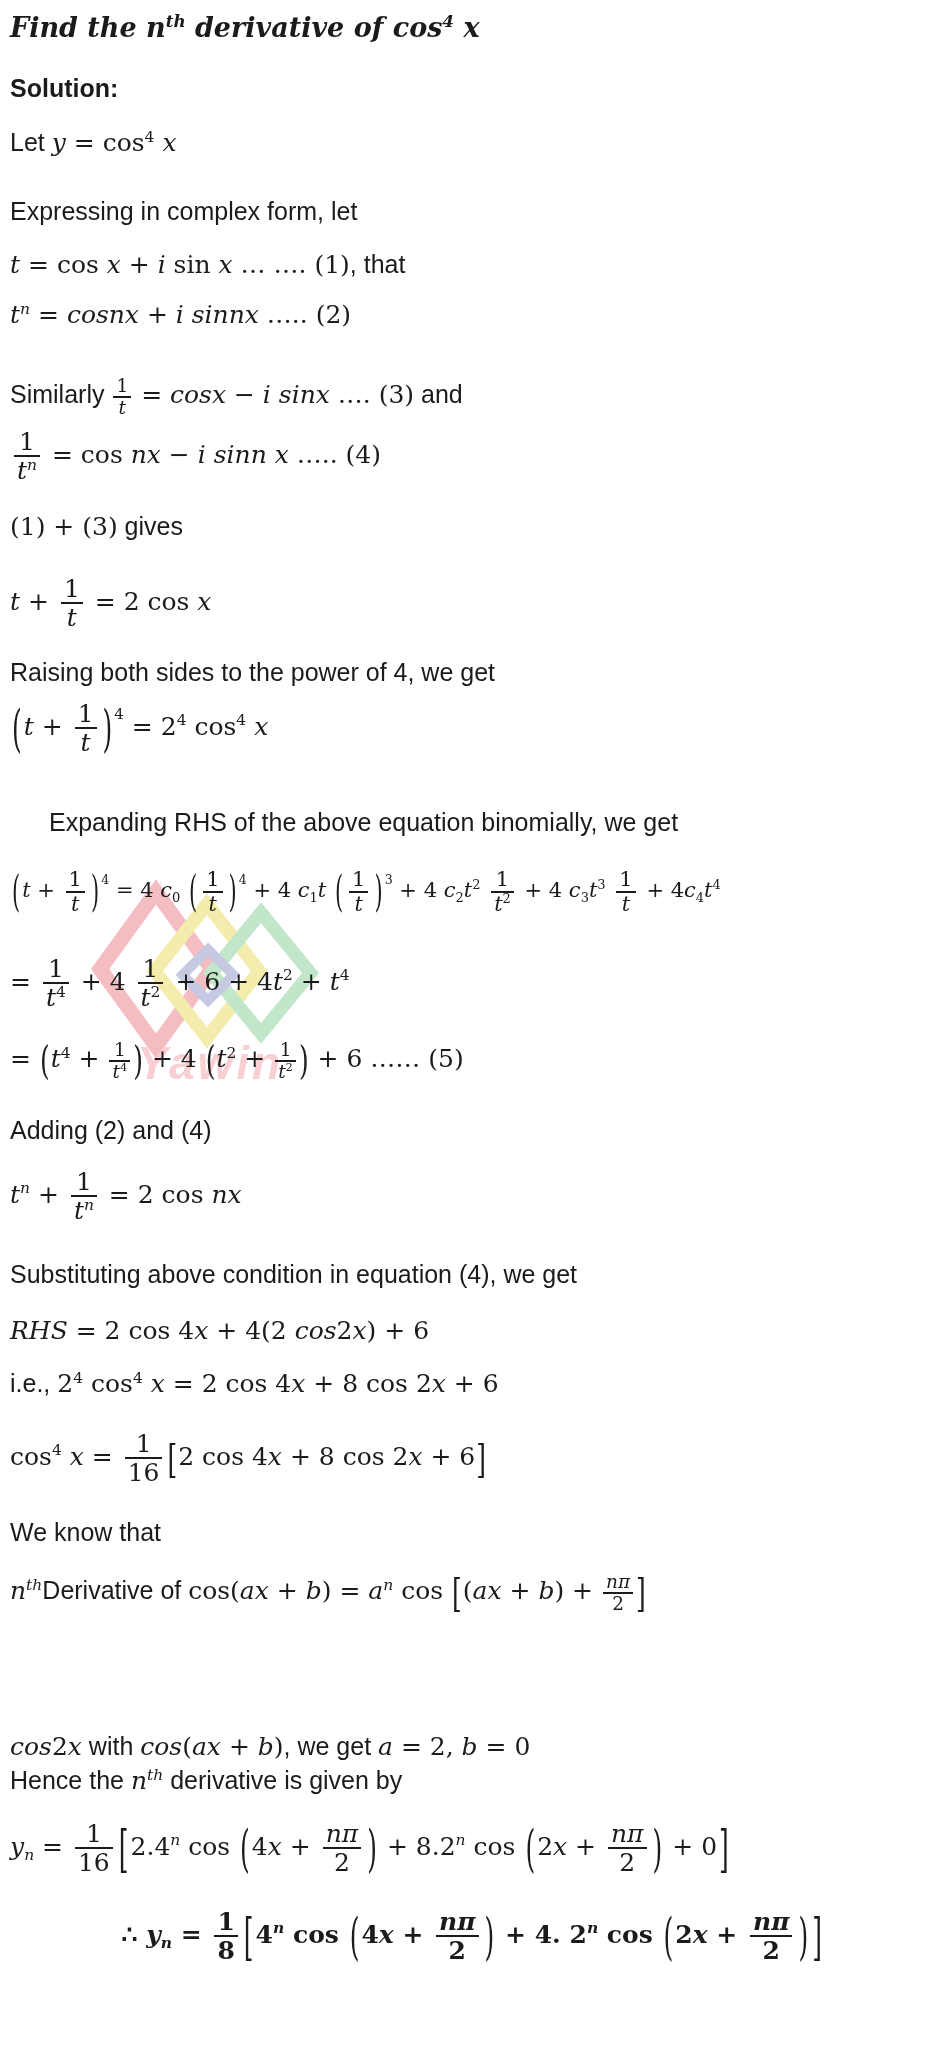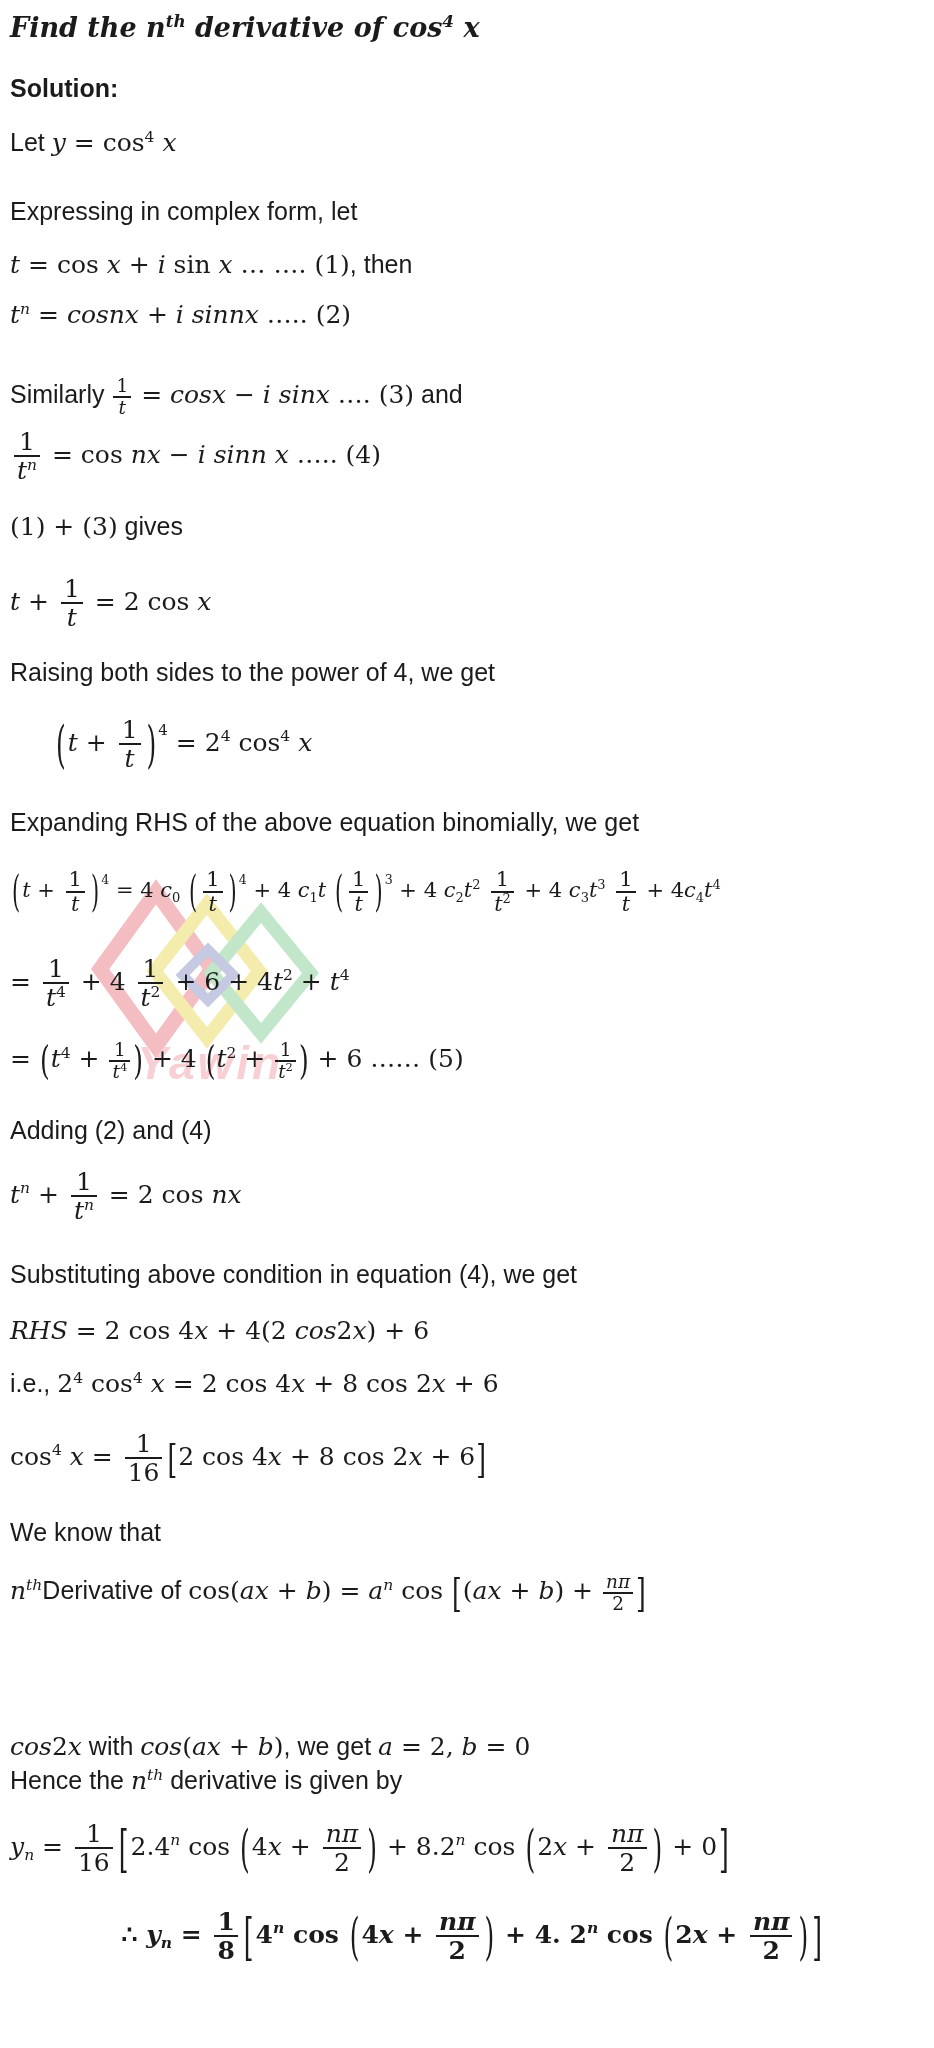--- a/index.html
+++ b/index.html
@@ -62,7 +62,7 @@
       <div class="line heading" style="top: 74px;">Solution:</div>
       <div class="line math" style="top: 128px;"><span class="tx">Let </span><i>y</i> = cos<sup>4</sup> <i>x</i></div>
       <div class="line text" style="top: 197px;">Expressing in complex form, let</div>
-      <div class="line math" style="top: 250px;"><i>t</i> = cos <i>x</i> + <i>i</i> sin <i>x</i> … …. (1)<span class="tx">, then</span></div>
+      <div class="line math" style="top: 250px;"><i>t</i> = cos <i>x</i> + <i>i</i> sin <i>x</i> … …. (1)<span class="tx">, that</span></div>
       <div class="line math" style="top: 300px;"><i>t</i><sup><i>n</i></sup> = <i>cosnx</i> + <i>i sinnx</i> ….. (2)</div>
       <div class="line math" style="top: 376px;"><span class="tx">Similarly </span><span class="frac sm"><span class="num">1</span><span class="den"><i>t</i></span></span> = <i>cosx</i> − <i>i sinx</i> …. (3)<span class="tx"> and</span></div>
       <div class="line math" style="top: 428px;"><span class="frac"><span class="num">1</span><span class="den"><i>t</i><sup><i>n</i></sup></span></span> = cos <i>nx</i> − <i>i</i> <i>sinn x</i> ….. (4)</div>

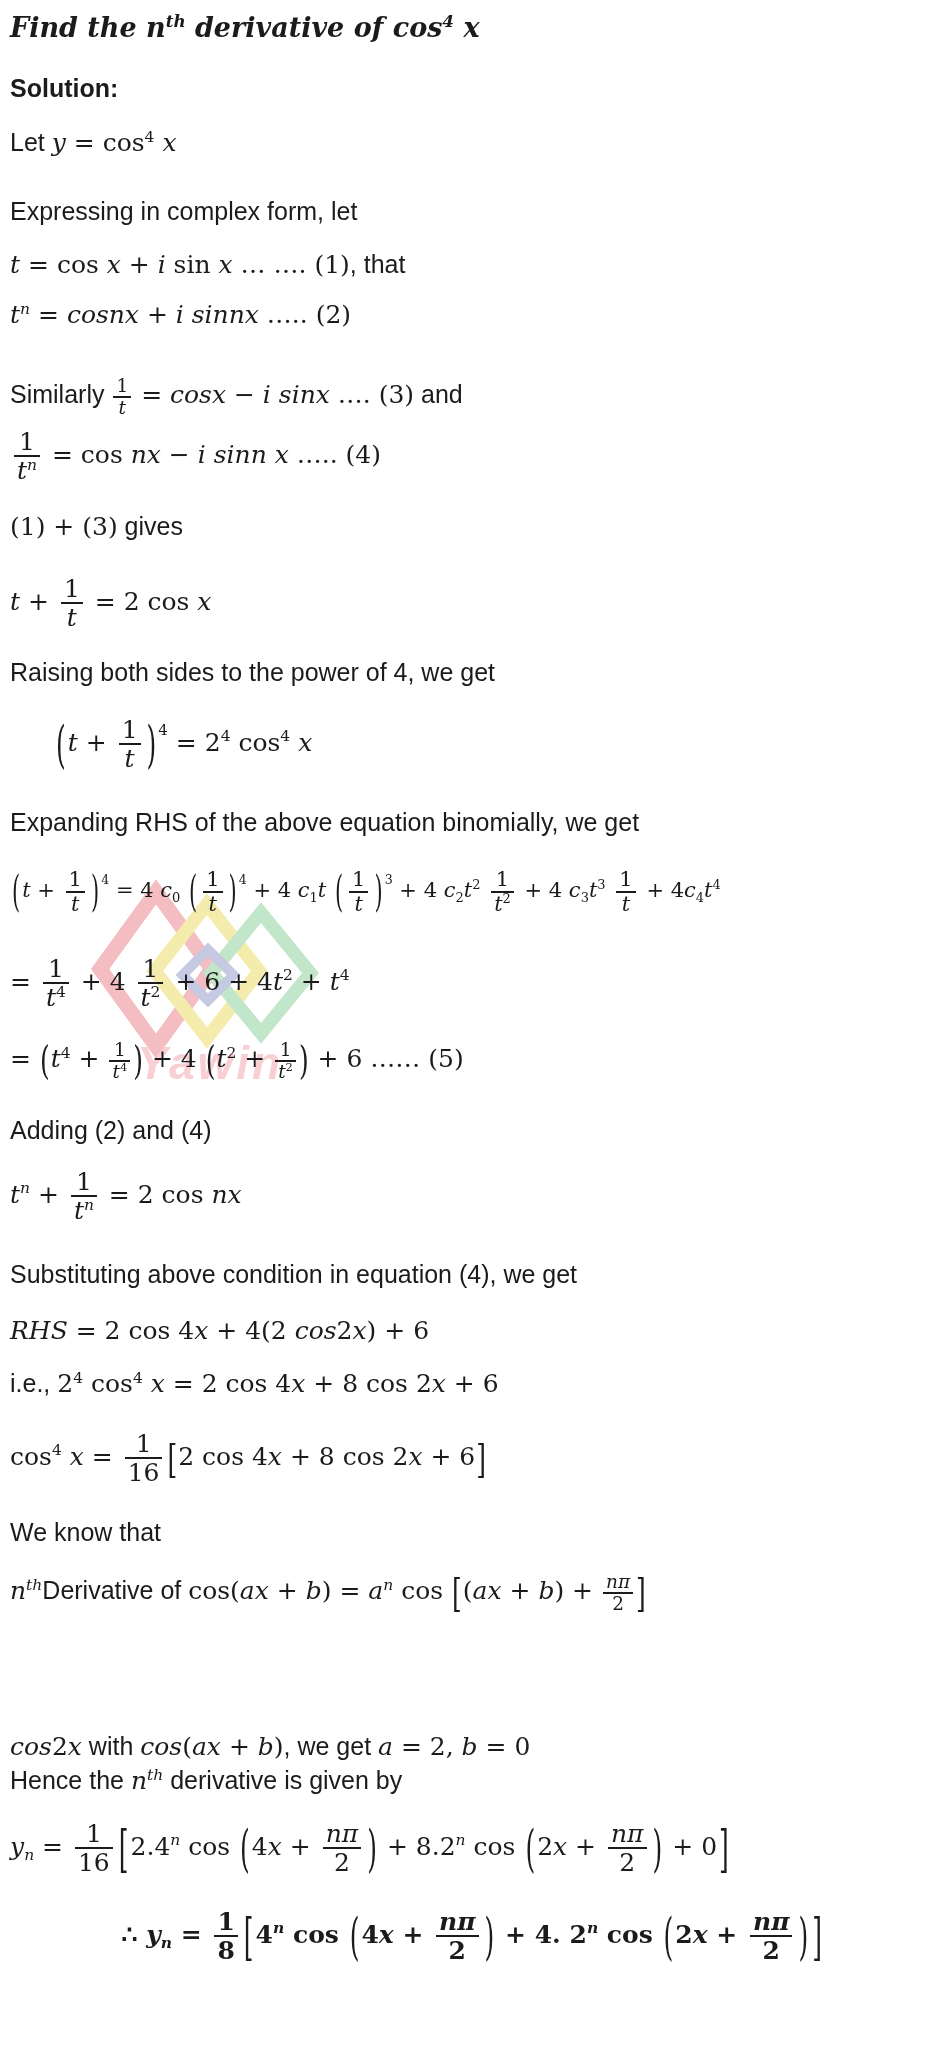--- a/index.html
+++ b/index.html
@@ -69,7 +69,7 @@
       <div class="line math" style="top: 512px;">(1) + (3)<span class="tx"> gives</span></div>
       <div class="line math" style="top: 575px;"><i>t</i> + <span class="frac"><span class="num">1</span><span class="den"><i>t</i></span></span> = 2 cos <i>x</i></div>
       <div class="line text" style="top: 658px;">Raising both sides to the power of 4, we get</div>
-      <div class="line math" style="top: 716px; margin-left: 44px;"><span class="bg2">(</span><i>t</i> + <span class="frac"><span class="num">1</span><span class="den"><i>t</i></span></span><span class="bg2">)</span><sup class="hi">4</sup> = 2<sup>4</sup> cos<sup>4</sup> <i>x</i></div>
+      <div class="line math" style="top: 700px;"><span class="bg2">(</span><i>t</i> + <span class="frac"><span class="num">1</span><span class="den"><i>t</i></span></span><span class="bg2">)</span><sup class="hi">4</sup> = 2<sup>4</sup> cos<sup>4</sup> <i>x</i></div>
       <div class="line text" style="top: 808px;">Expanding RHS of the above equation binomially, we get</div>
       <div class="line math long" style="top: 868px;"><span class="bg2">(</span><i>t</i> + <span class="frac"><span class="num">1</span><span class="den"><i>t</i></span></span><span class="bg2">)</span><sup class="hi">4</sup> = 4 <i>c</i><sub>0</sub> <span class="bg2">(</span><span class="frac"><span class="num">1</span><span class="den"><i>t</i></span></span><span class="bg2">)</span><sup class="hi">4</sup> + 4 <i>c</i><sub>1</sub><i>t</i> <span class="bg2">(</span><span class="frac"><span class="num">1</span><span class="den"><i>t</i></span></span><span class="bg2">)</span><sup class="hi">3</sup> + 4 <i>c</i><sub>2</sub><i>t</i><sup>2</sup> <span class="frac"><span class="num">1</span><span class="den"><i>t</i><sup>2</sup></span></span> + 4 <i>c</i><sub>3</sub><i>t</i><sup>3</sup> <span class="frac"><span class="num">1</span><span class="den"><i>t</i></span></span> + 4<i>c</i><sub>4</sub><i>t</i><sup>4</sup></div>
       <div class="line math" style="top: 955px;">= <span class="frac"><span class="num">1</span><span class="den"><i>t</i><sup>4</sup></span></span> + 4 <span class="frac"><span class="num">1</span><span class="den"><i>t</i><sup>2</sup></span></span> + 6 + 4<i>t</i><sup>2</sup> + <i>t</i><sup>4</sup></div>

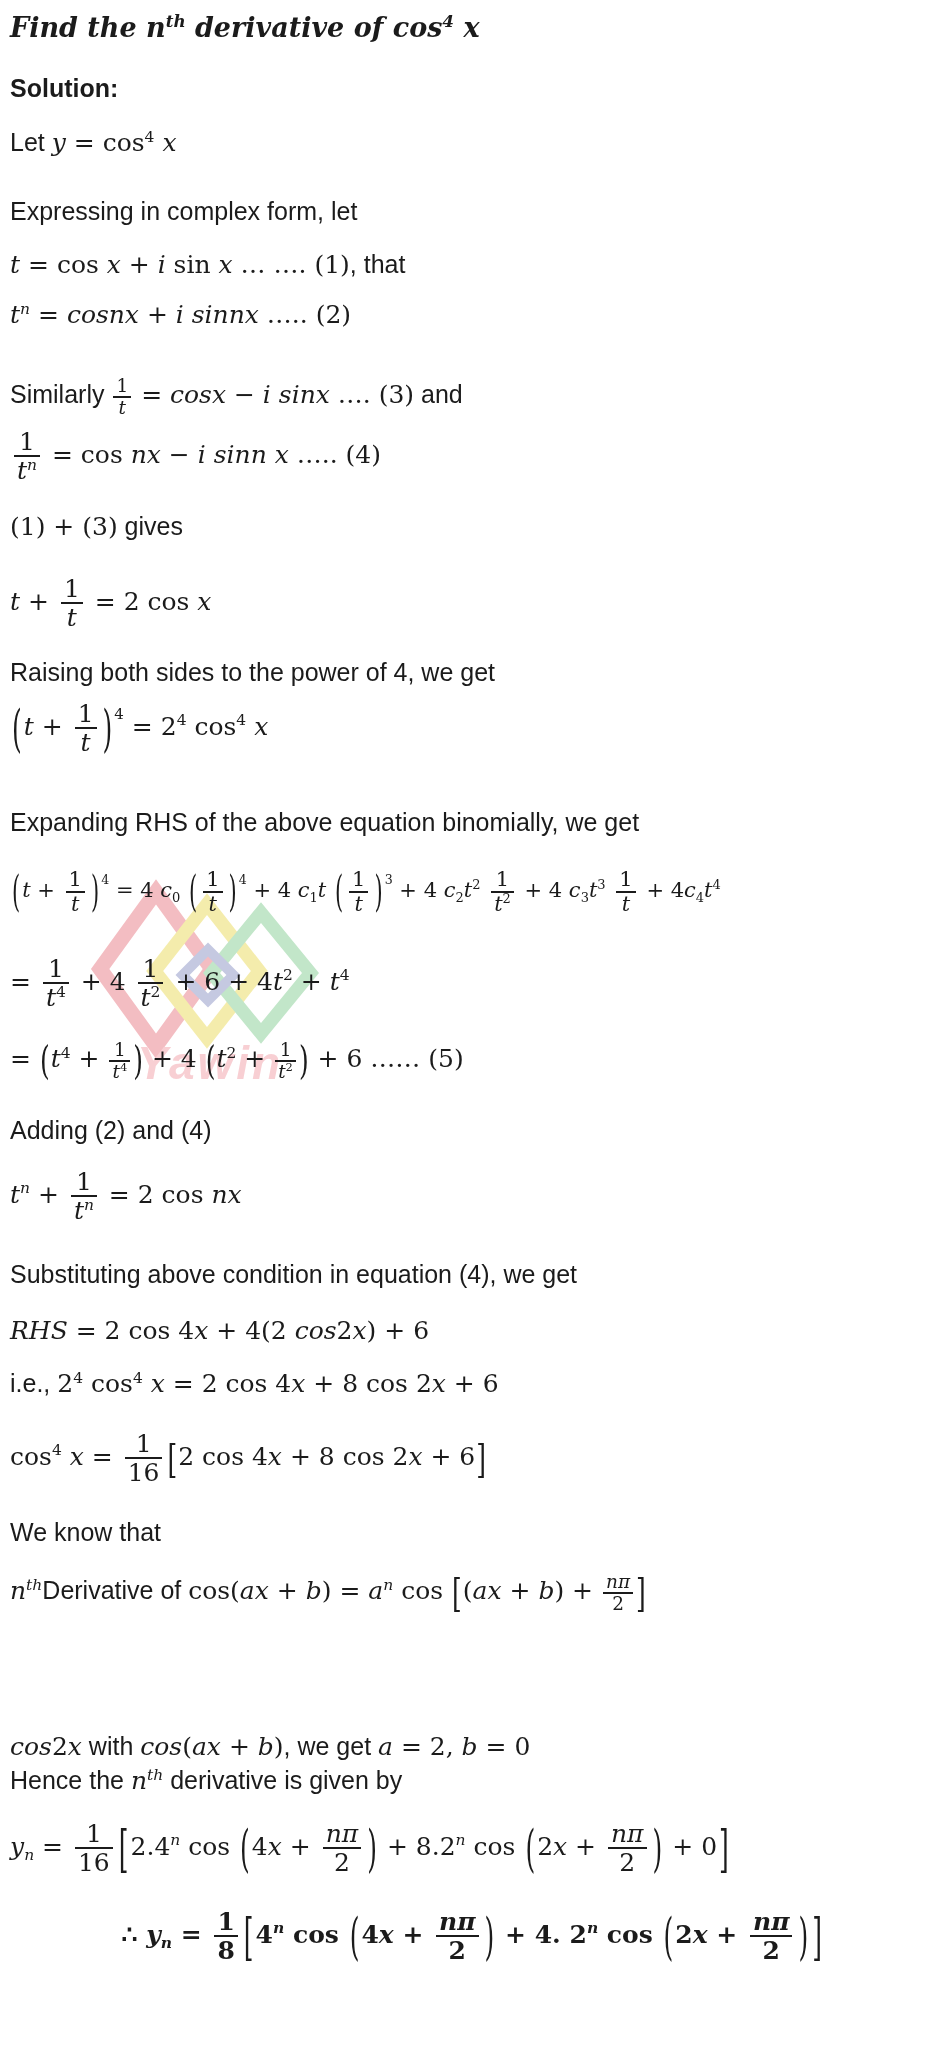--- a/index.html
+++ b/index.html
@@ -70,7 +70,7 @@
       <div class="line math" style="top: 575px;"><i>t</i> + <span class="frac"><span class="num">1</span><span class="den"><i>t</i></span></span> = 2 cos <i>x</i></div>
       <div class="line text" style="top: 658px;">Raising both sides to the power of 4, we get</div>
       <div class="line math" style="top: 700px;"><span class="bg2">(</span><i>t</i> + <span class="frac"><span class="num">1</span><span class="den"><i>t</i></span></span><span class="bg2">)</span><sup class="hi">4</sup> = 2<sup>4</sup> cos<sup>4</sup> <i>x</i></div>
-      <div class="line text" style="top: 808px;">Expanding RHS of the above equation binomially, we get</div>
+      <div class="line text" style="top: 808px; margin-left: 39px;">Expanding RHS of the above equation binomially, we get</div>
       <div class="line math long" style="top: 868px;"><span class="bg2">(</span><i>t</i> + <span class="frac"><span class="num">1</span><span class="den"><i>t</i></span></span><span class="bg2">)</span><sup class="hi">4</sup> = 4 <i>c</i><sub>0</sub> <span class="bg2">(</span><span class="frac"><span class="num">1</span><span class="den"><i>t</i></span></span><span class="bg2">)</span><sup class="hi">4</sup> + 4 <i>c</i><sub>1</sub><i>t</i> <span class="bg2">(</span><span class="frac"><span class="num">1</span><span class="den"><i>t</i></span></span><span class="bg2">)</span><sup class="hi">3</sup> + 4 <i>c</i><sub>2</sub><i>t</i><sup>2</sup> <span class="frac"><span class="num">1</span><span class="den"><i>t</i><sup>2</sup></span></span> + 4 <i>c</i><sub>3</sub><i>t</i><sup>3</sup> <span class="frac"><span class="num">1</span><span class="den"><i>t</i></span></span> + 4<i>c</i><sub>4</sub><i>t</i><sup>4</sup></div>
       <div class="line math" style="top: 955px;">= <span class="frac"><span class="num">1</span><span class="den"><i>t</i><sup>4</sup></span></span> + 4 <span class="frac"><span class="num">1</span><span class="den"><i>t</i><sup>2</sup></span></span> + 6 + 4<i>t</i><sup>2</sup> + <i>t</i><sup>4</sup></div>
       <div class="line math" style="top: 1040px;">= <span class="bg1">(</span><i>t</i><sup>4</sup> + <span class="frac sm"><span class="num">1</span><span class="den"><i>t</i><sup>4</sup></span></span><span class="bg1">)</span> + 4 <span class="bg1">(</span><i>t</i><sup>2</sup> + <span class="frac sm"><span class="num">1</span><span class="den"><i>t</i><sup>2</sup></span></span><span class="bg1">)</span> + 6 …… (5)</div>

